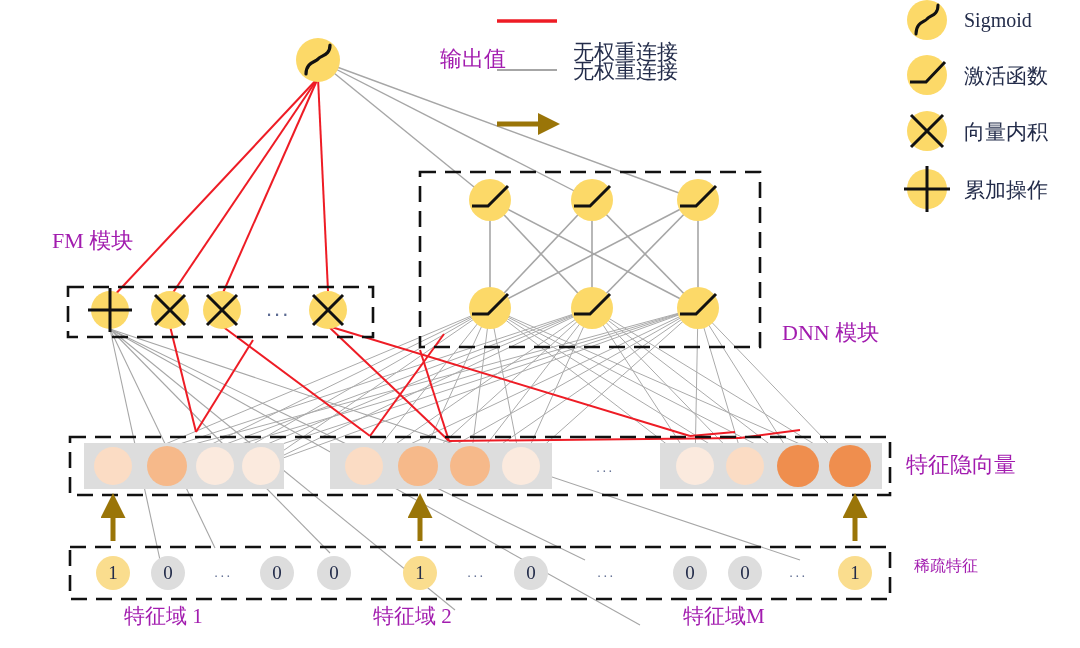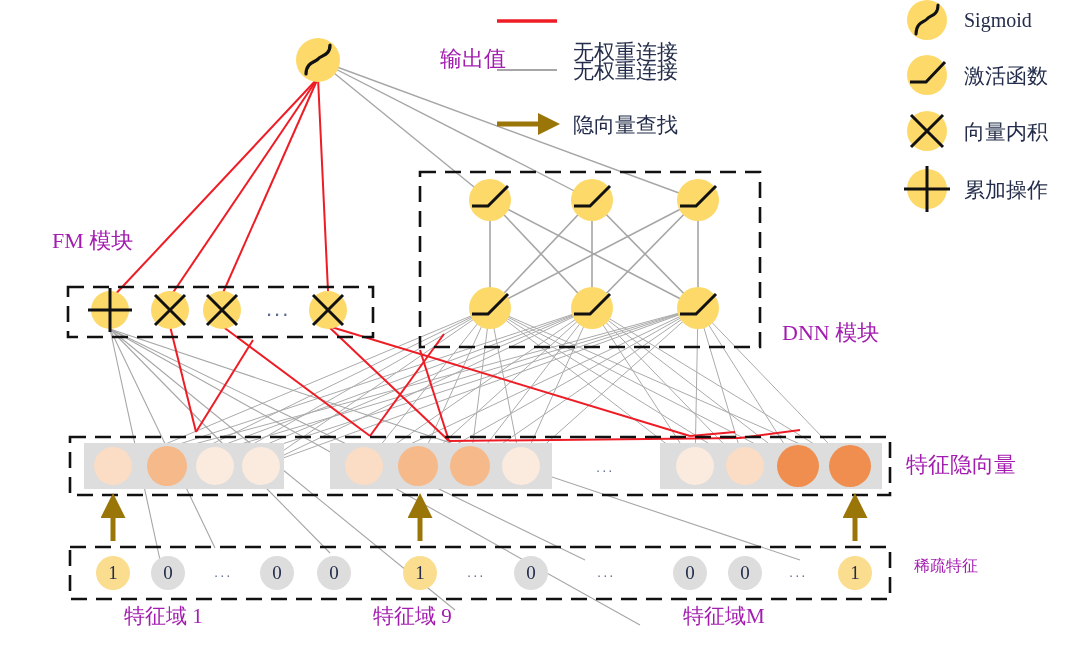--- a/index.html
+++ b/index.html
@@ -366,7 +366,6 @@
 
   <div class="legend-text" style="left:573px; top:8px;margin-top:30px;">无权重连接</div>
   <div class="legend-text" style="left:573px; top:57px;">无权重连接</div>
-  <div class="legend-text" style="left:573px; top:111px;">隐向量查找</div>
 
   <div class="legend-text sig" style="left:964px; top:9px;">Sigmoid</div>
   <div class="legend-text" style="left:964px; top:62px;">激活函数</div>

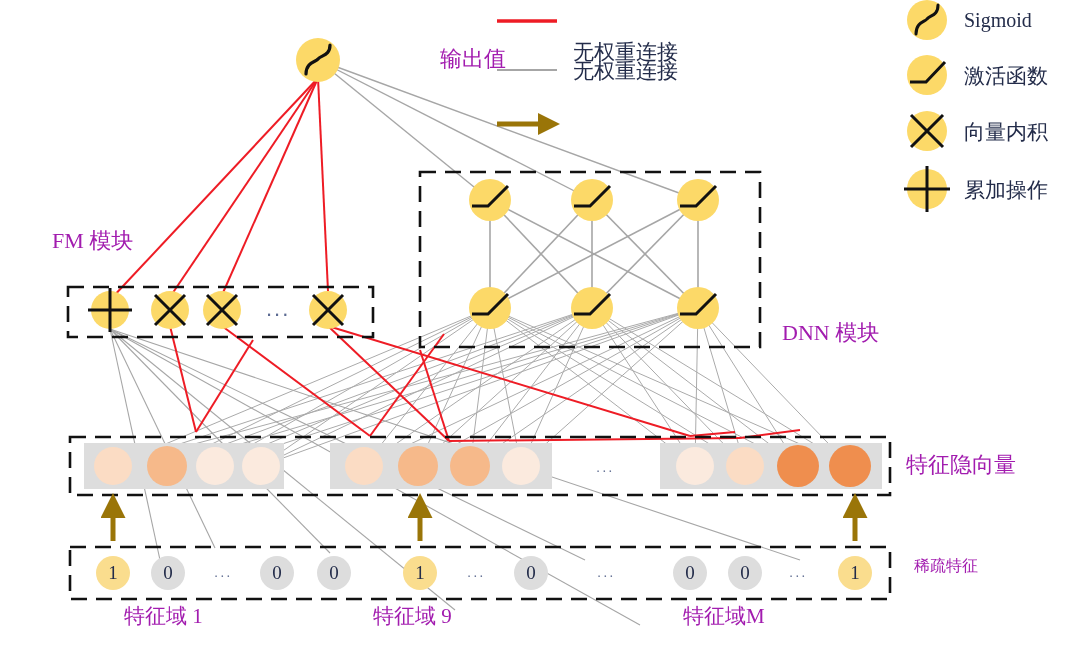--- a/index.html
+++ b/index.html
@@ -361,7 +361,7 @@
   <div class="lbl" style="left:914px; top:556px; font-size:16px;font-family:Liberation Mono, monospace;">稀疏特征</div>
 
   <div class="lbl lbl-serif" style="left:124px; top:602px; font-size:21px;">特征域 1</div>
-  <div class="lbl lbl-serif" style="left:373px; top:602px; font-size:21px;">特征域 9</div>
+  <div class="lbl lbl-serif" style="left:373px; top:602px; font-size:21px;">特征域 2</div>
   <div class="lbl lbl-serif" style="left:683px; top:602px; font-size:21px;">特征域M</div>
 
   <div class="legend-text" style="left:573px; top:8px;margin-top:30px;">无权重连接</div>

